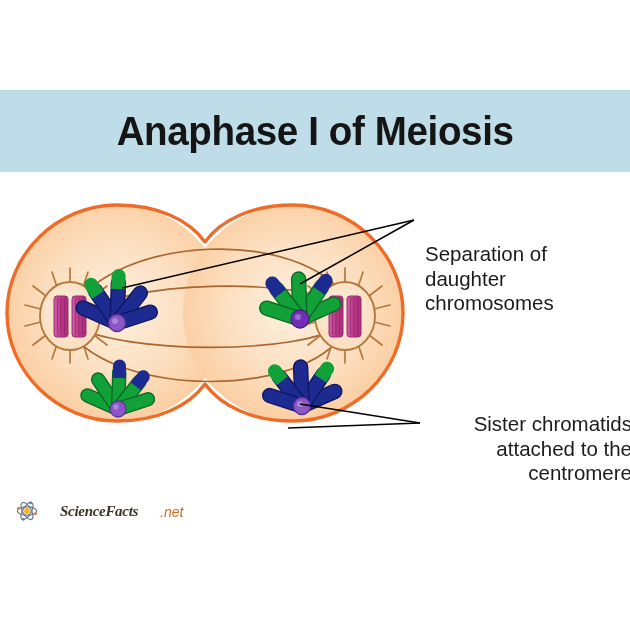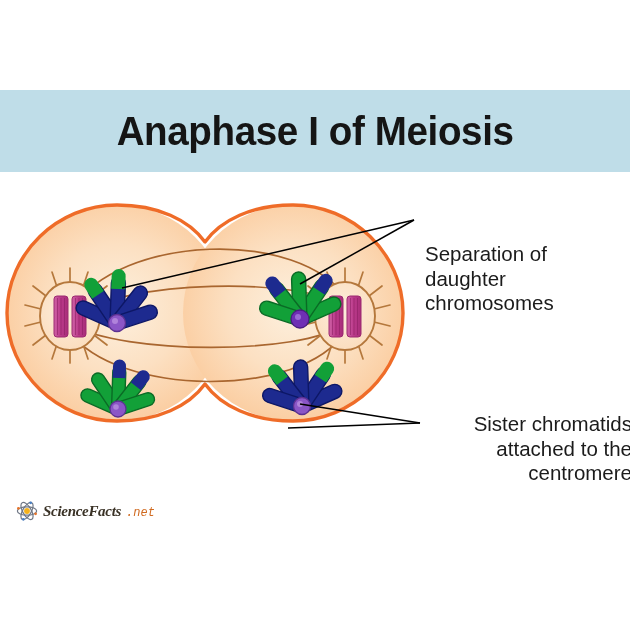--- a/index.html
+++ b/index.html
@@ -84,7 +84,7 @@
     top: 500px;
     display: flex;
     align-items: center;
-    gap: 5px;
+    gap: 22px;
   }
   .wm-text {
     font-family: "Liberation Serif", serif;

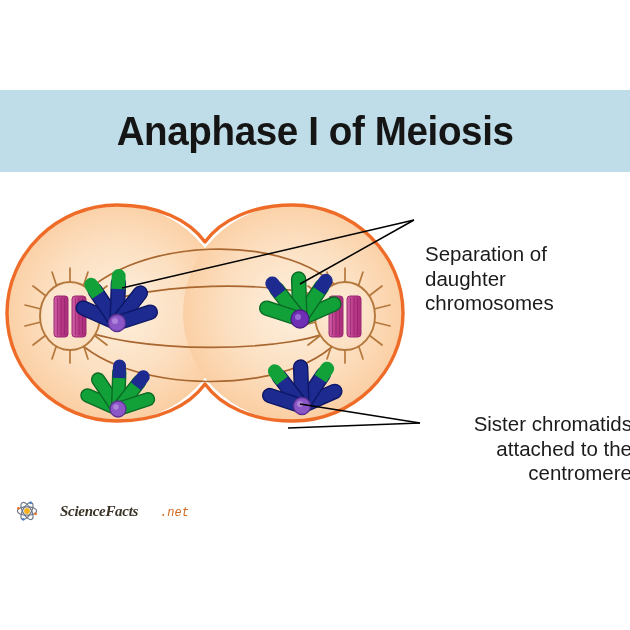--- a/index.html
+++ b/index.html
@@ -95,9 +95,9 @@
     letter-spacing: -0.3px;
   }
   .wm-suffix {
-    font-family: Liberation Mono, monospace;
+    font-family: Liberation Sans, sans-serif;
     font-style: italic;
-    font-size: 12px;
+    font-size: 14px;
     color: #d06a20;
     align-self: flex-end;
     padding-bottom: 2px;

